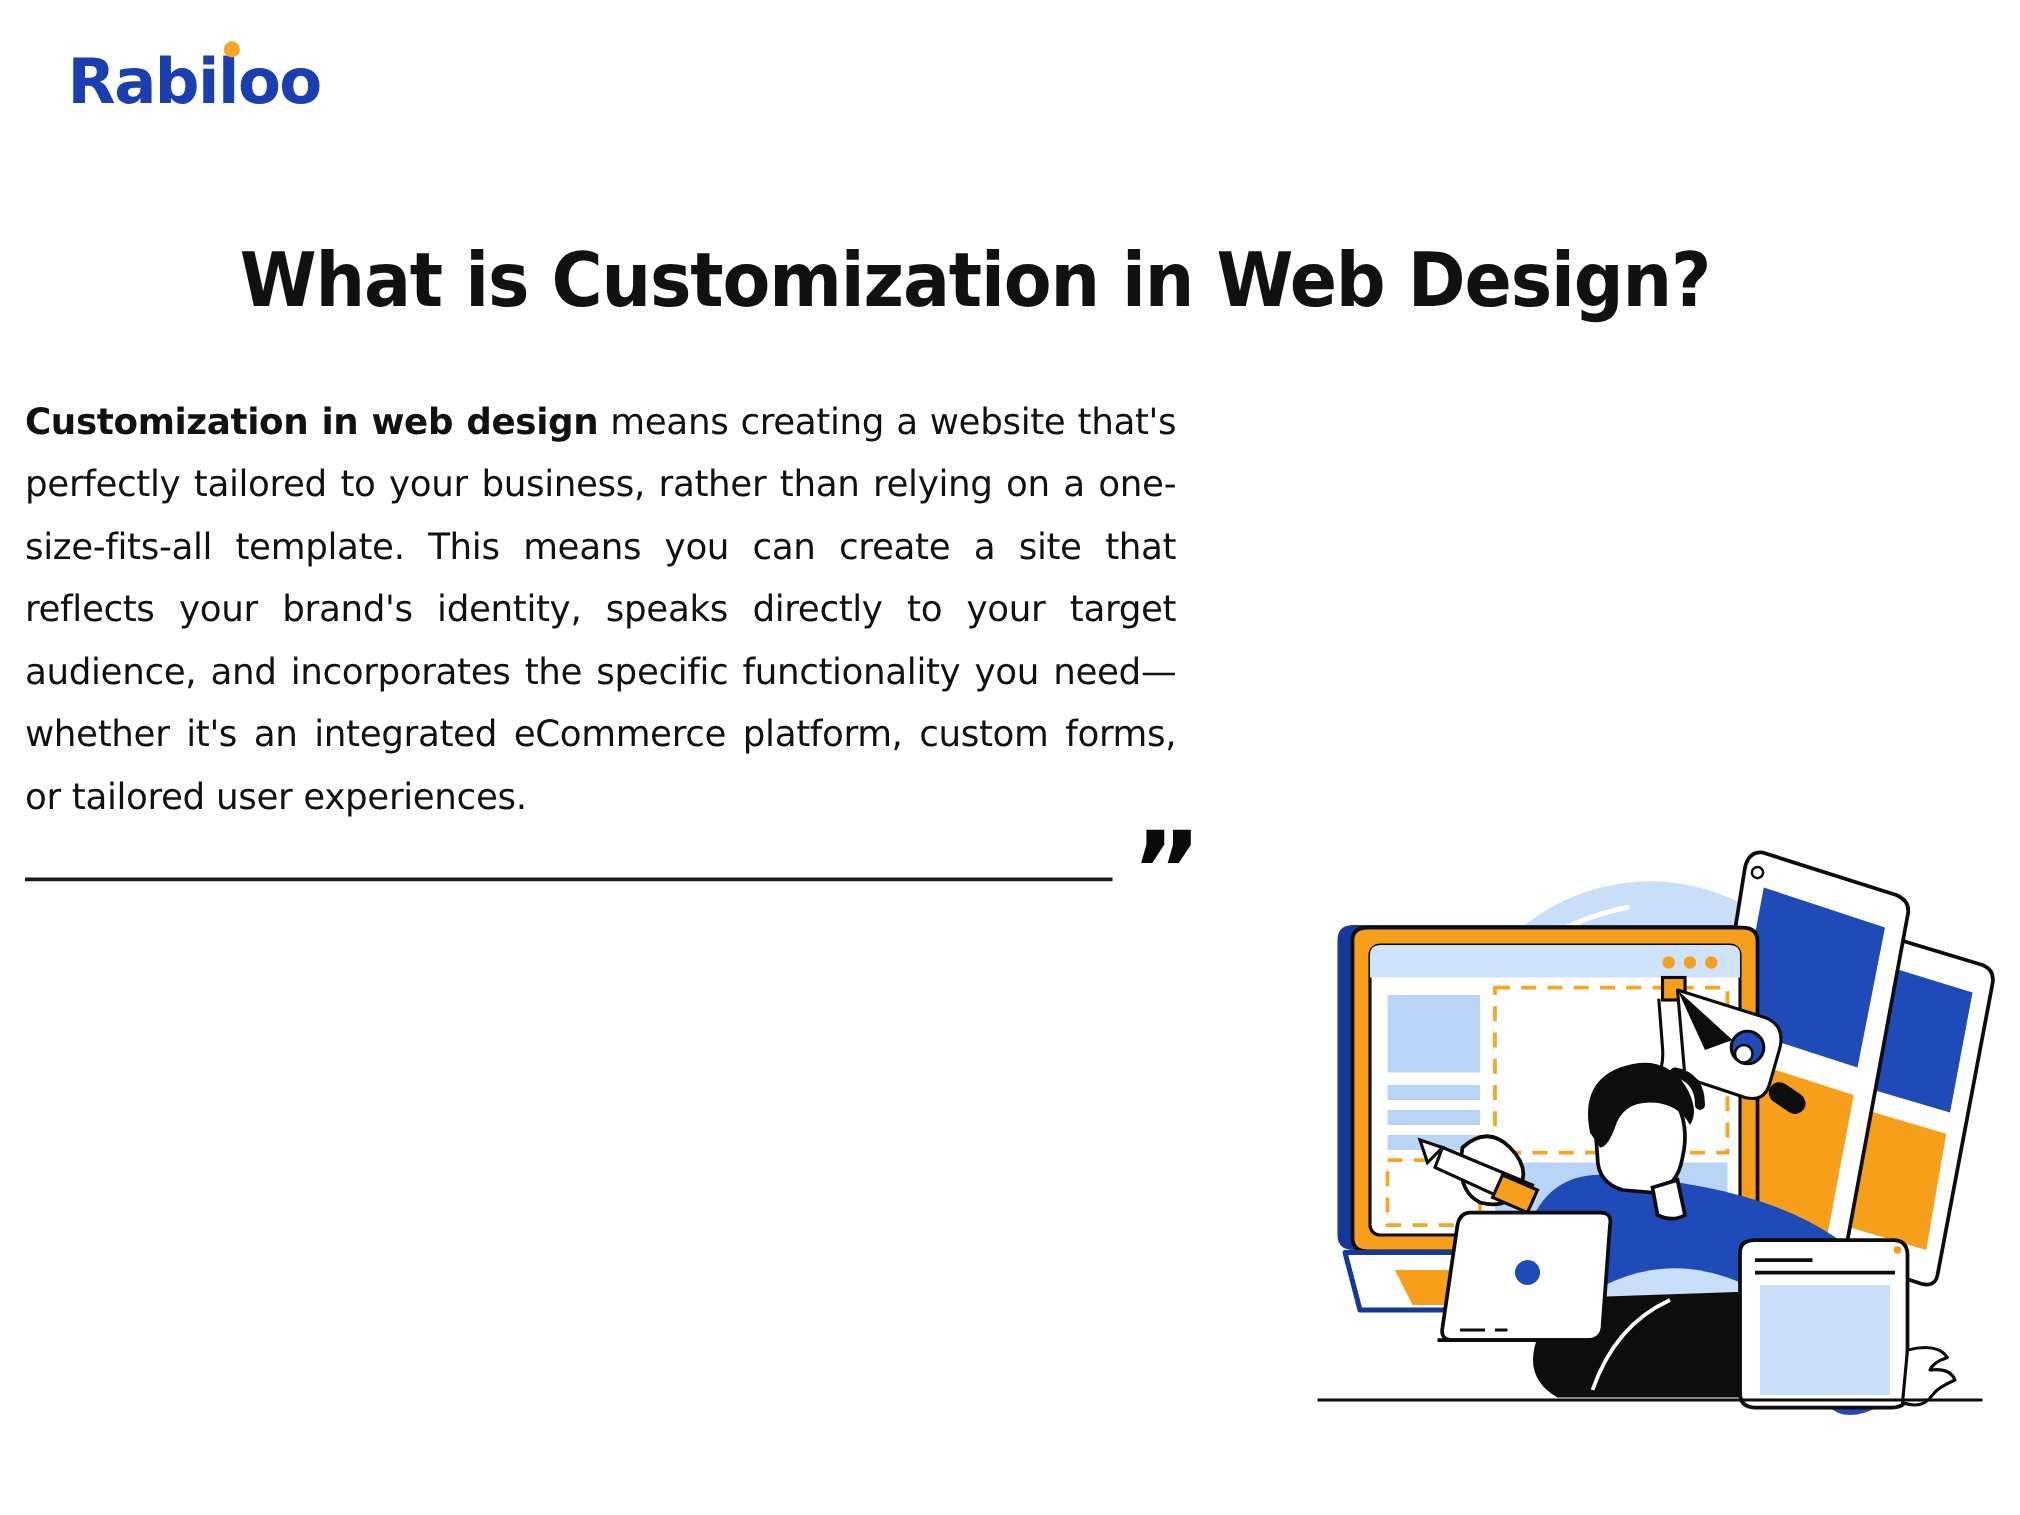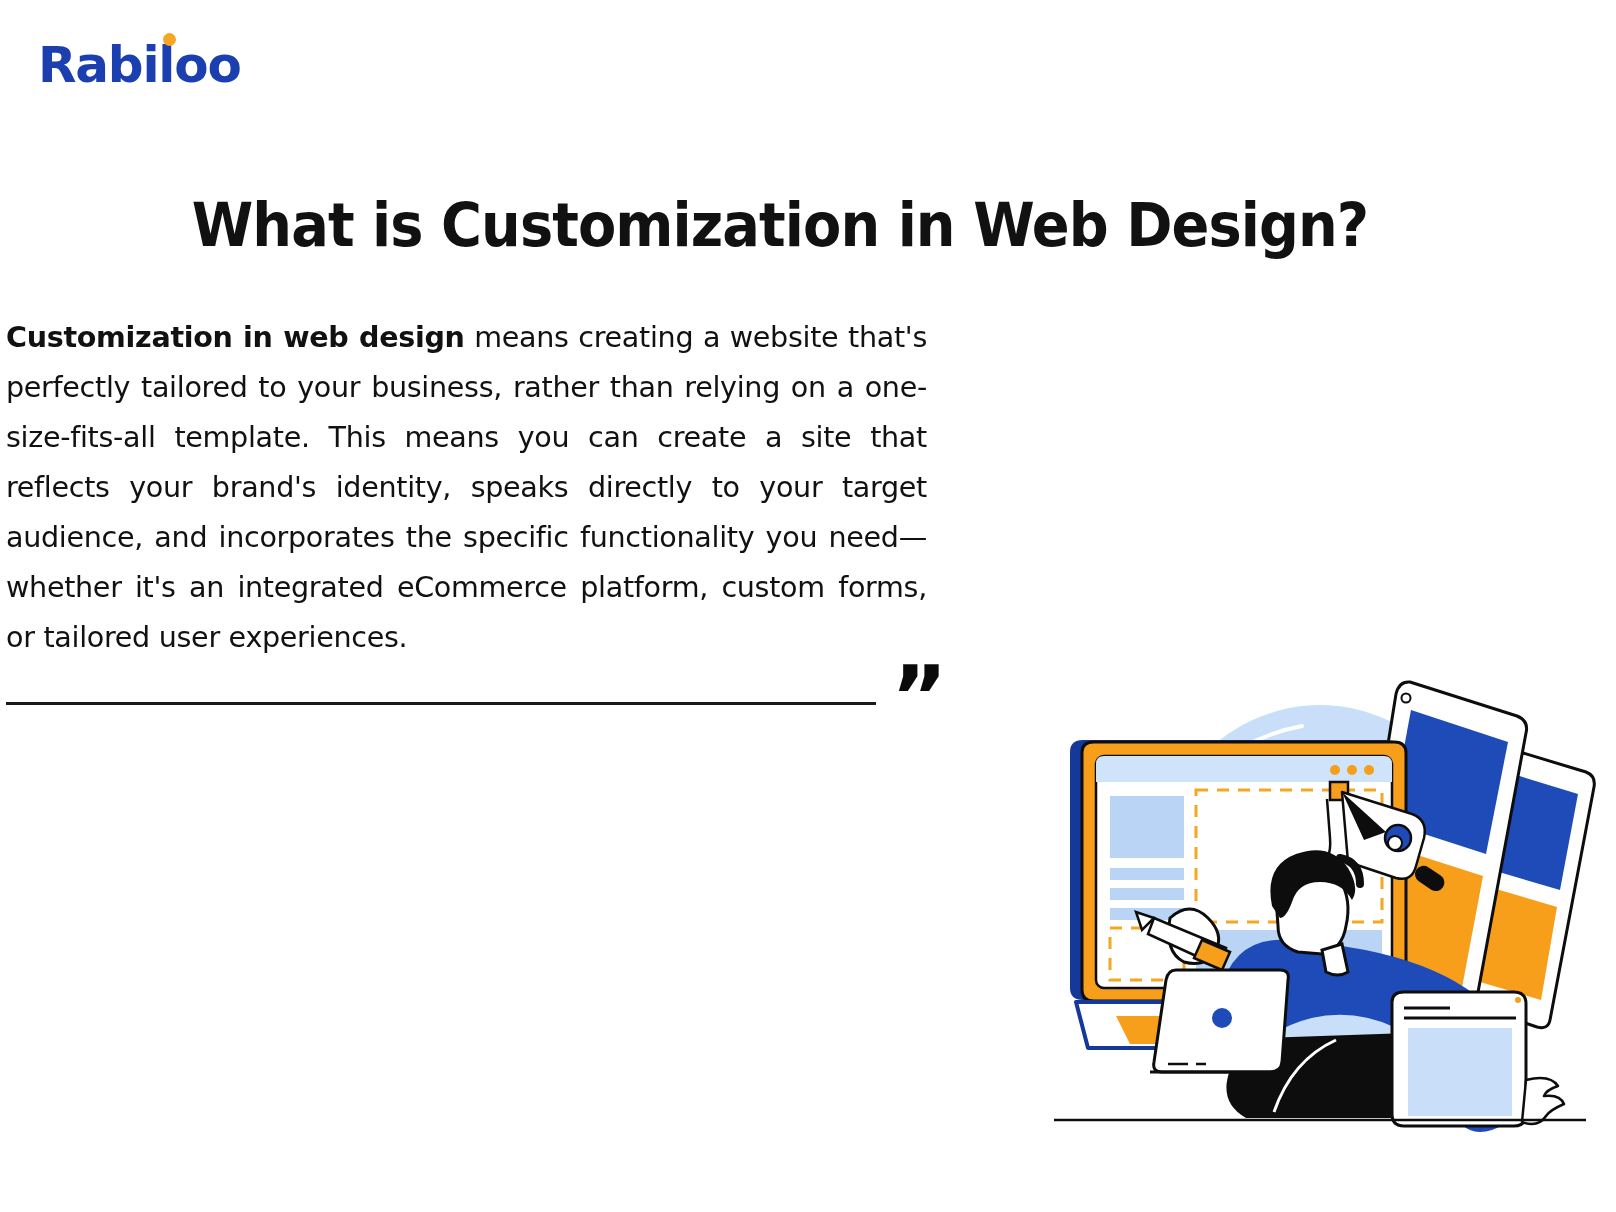--- a/index.html
+++ b/index.html
@@ -19,7 +19,7 @@
   
   #logo {
     position: absolute;
-    left: 38px;
+    left: 54px;
     top: 34px;
     height: 62px;
     display: flex;

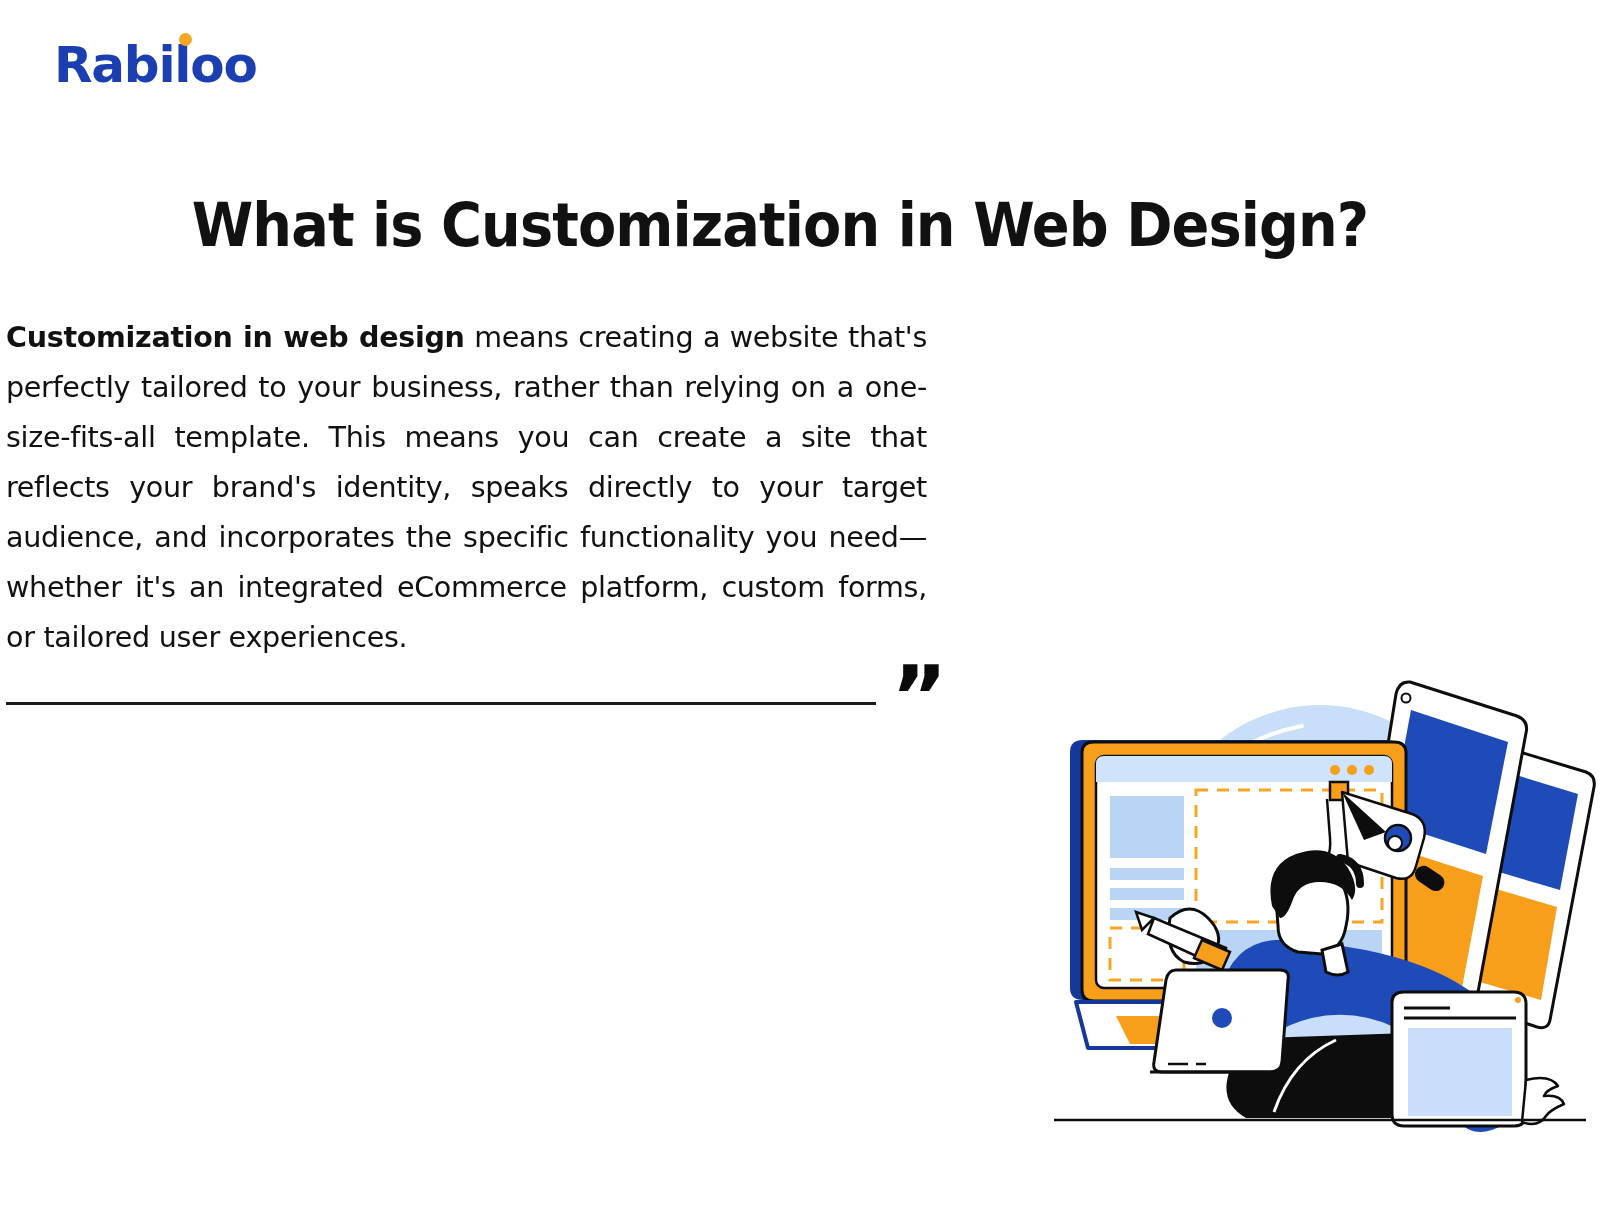--- a/index.html
+++ b/index.html
@@ -66,7 +66,7 @@
   
   #quote-block {
     position: absolute;
-    left: 6px;
+    left: 20px;
     top: 312px;
     width: 935px;
   }

